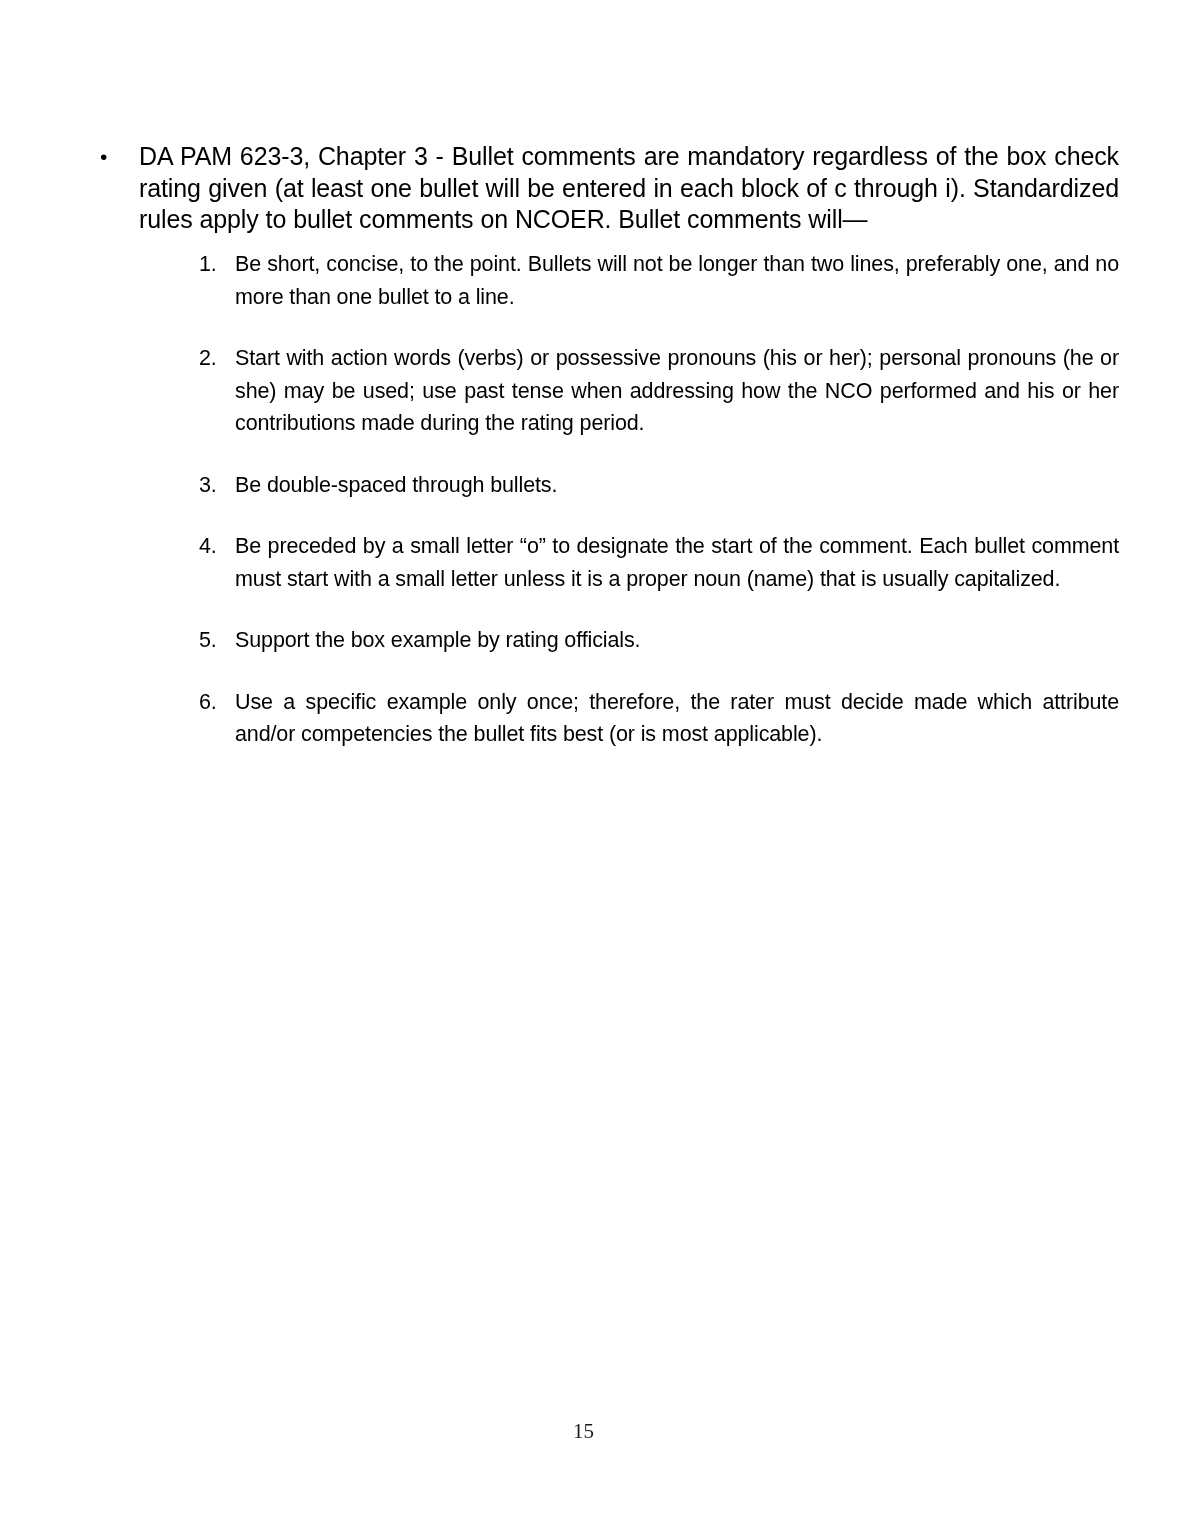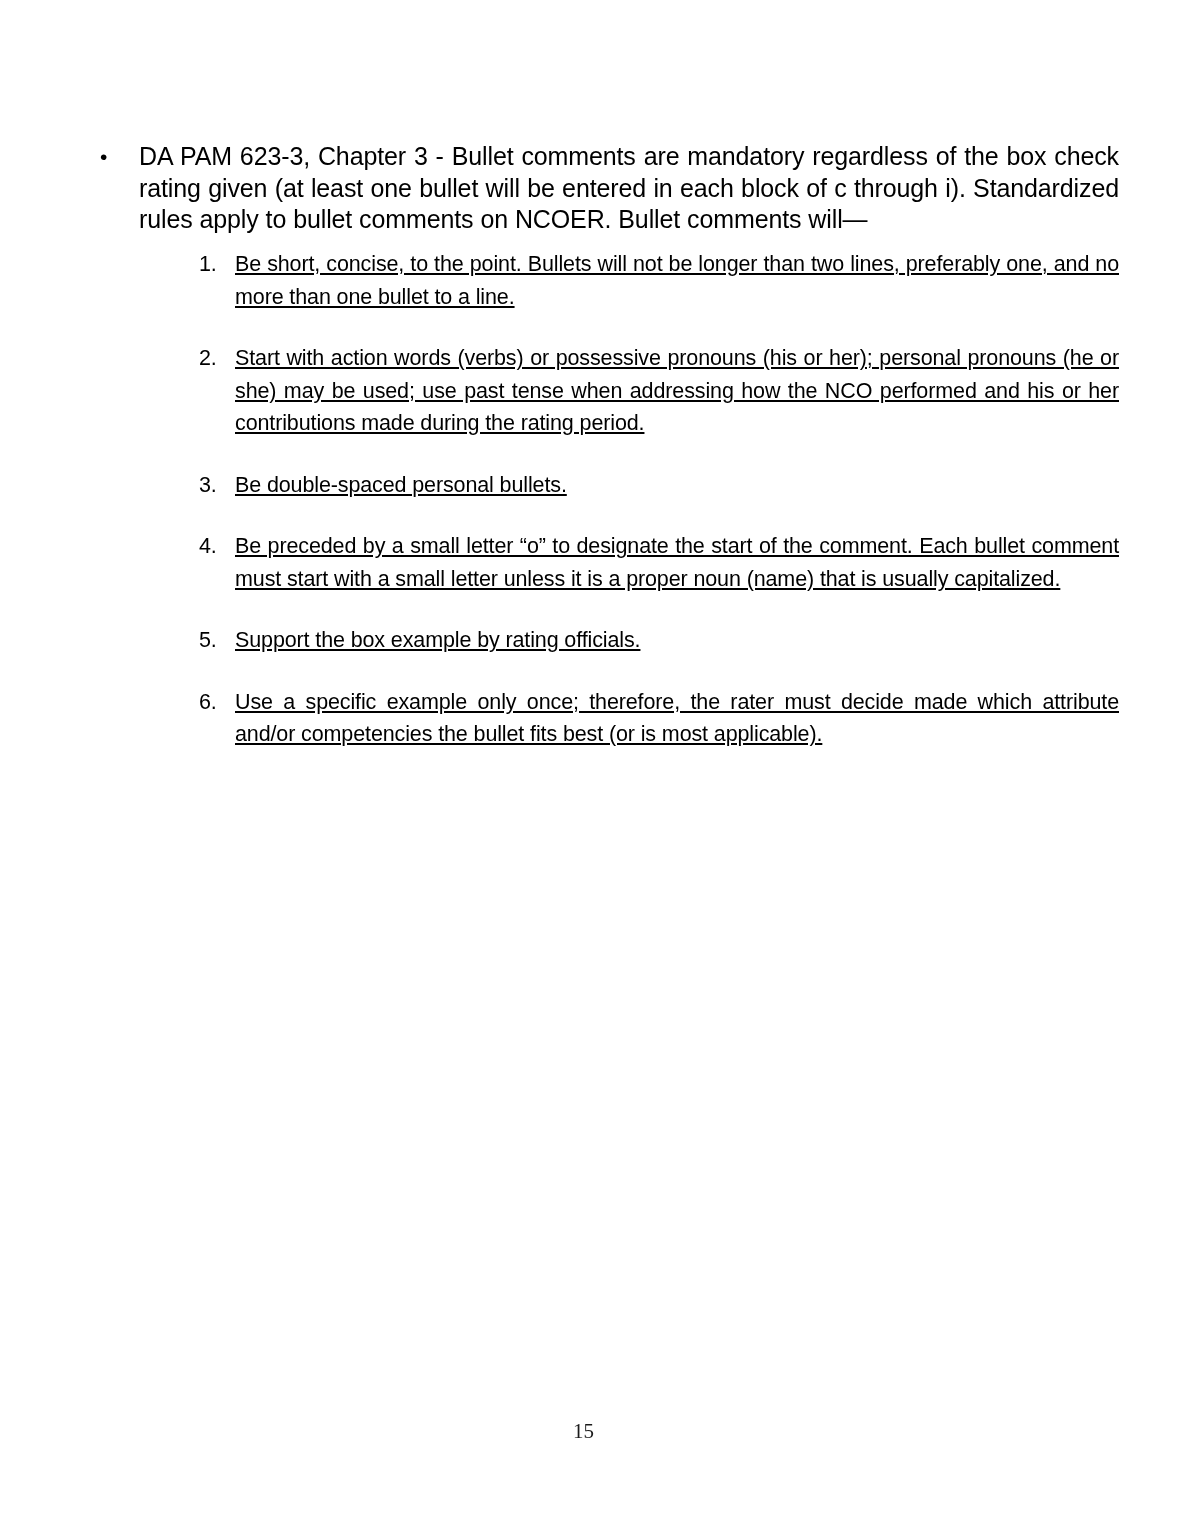--- a/index.html
+++ b/index.html
@@ -90,7 +90,6 @@
     text-justify: inter-word;
     letter-spacing: -0.12px;
     hyphens: none;
-    text-decoration: underline;
   }
 
   

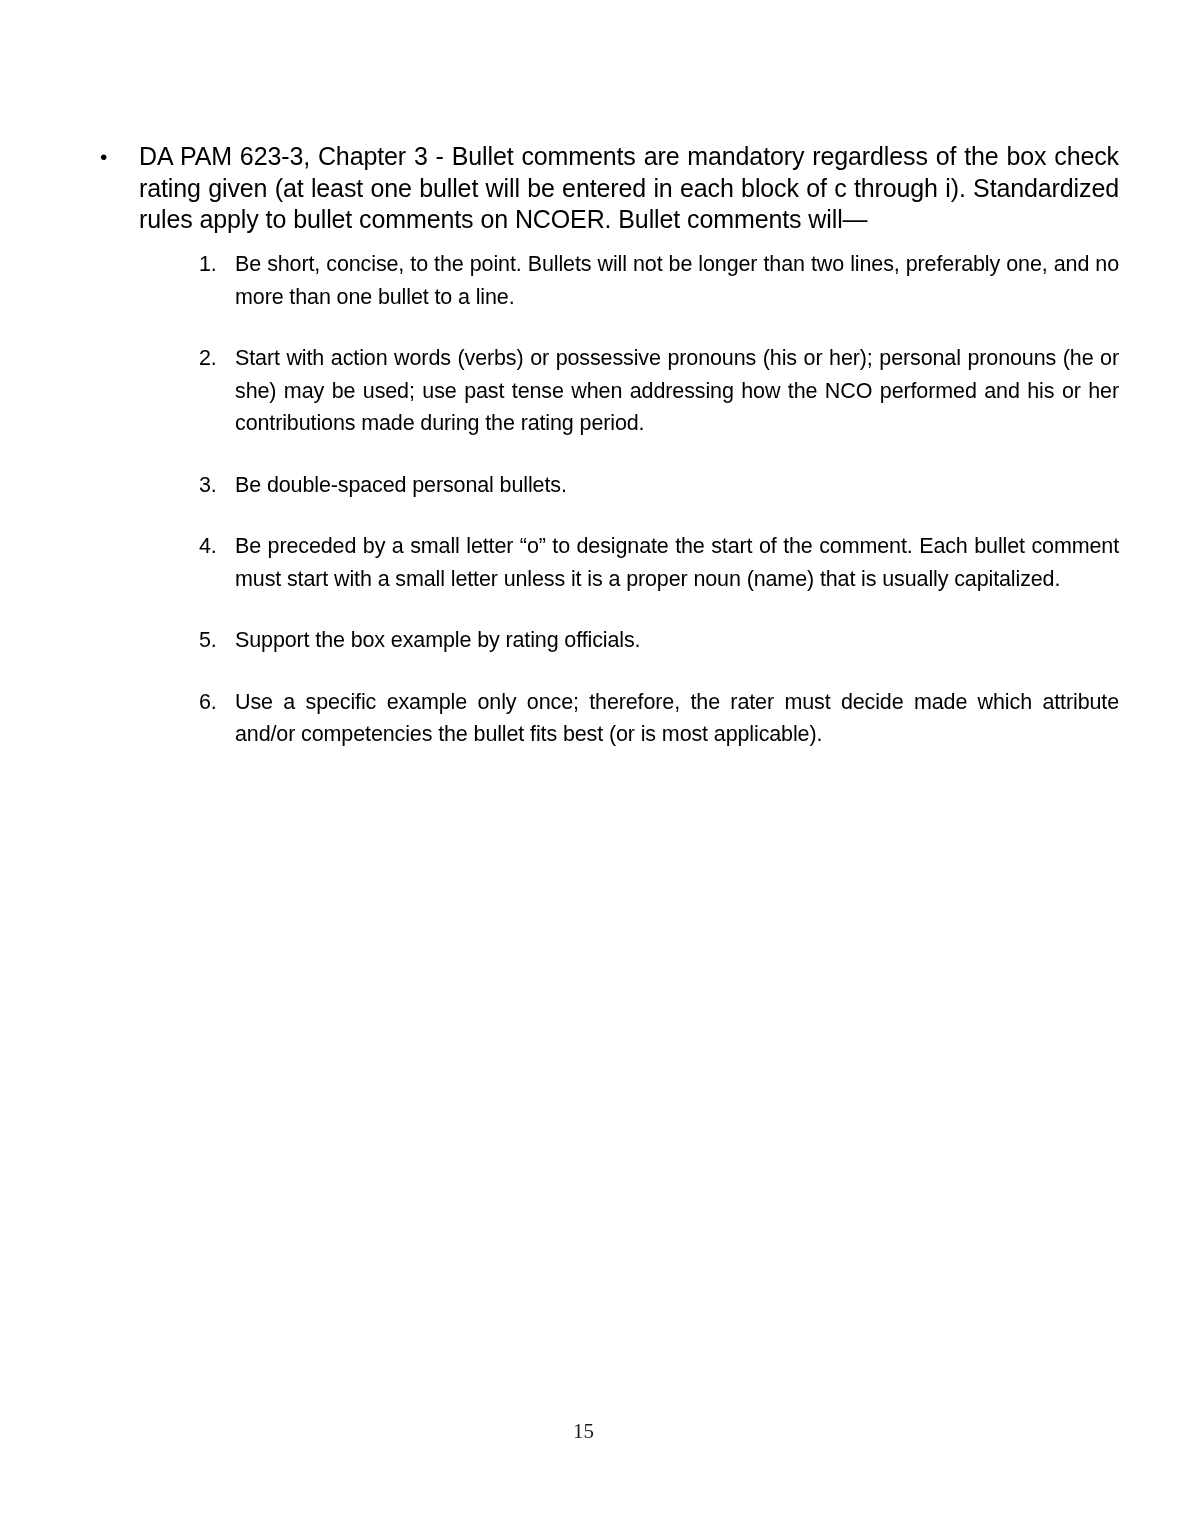--- a/index.html
+++ b/index.html
@@ -142,7 +142,7 @@
 
     <div class="num-item">
       <span class="num-marker">3.</span>
-      <span class="num-text">Be double-spaced personal bullets.</span>
+      <span class="num-text">Be double-spaced through bullets.</span>
     </div>
 
     <div class="num-item">

